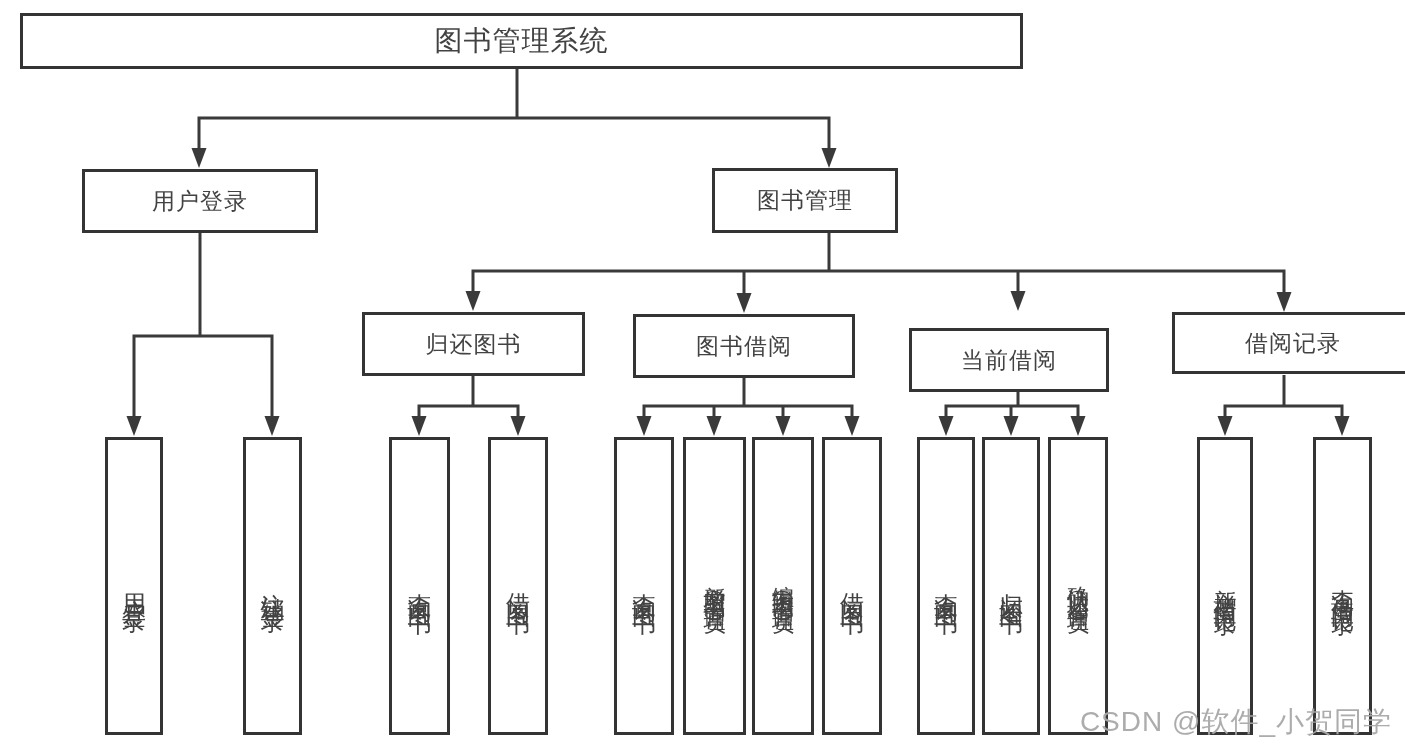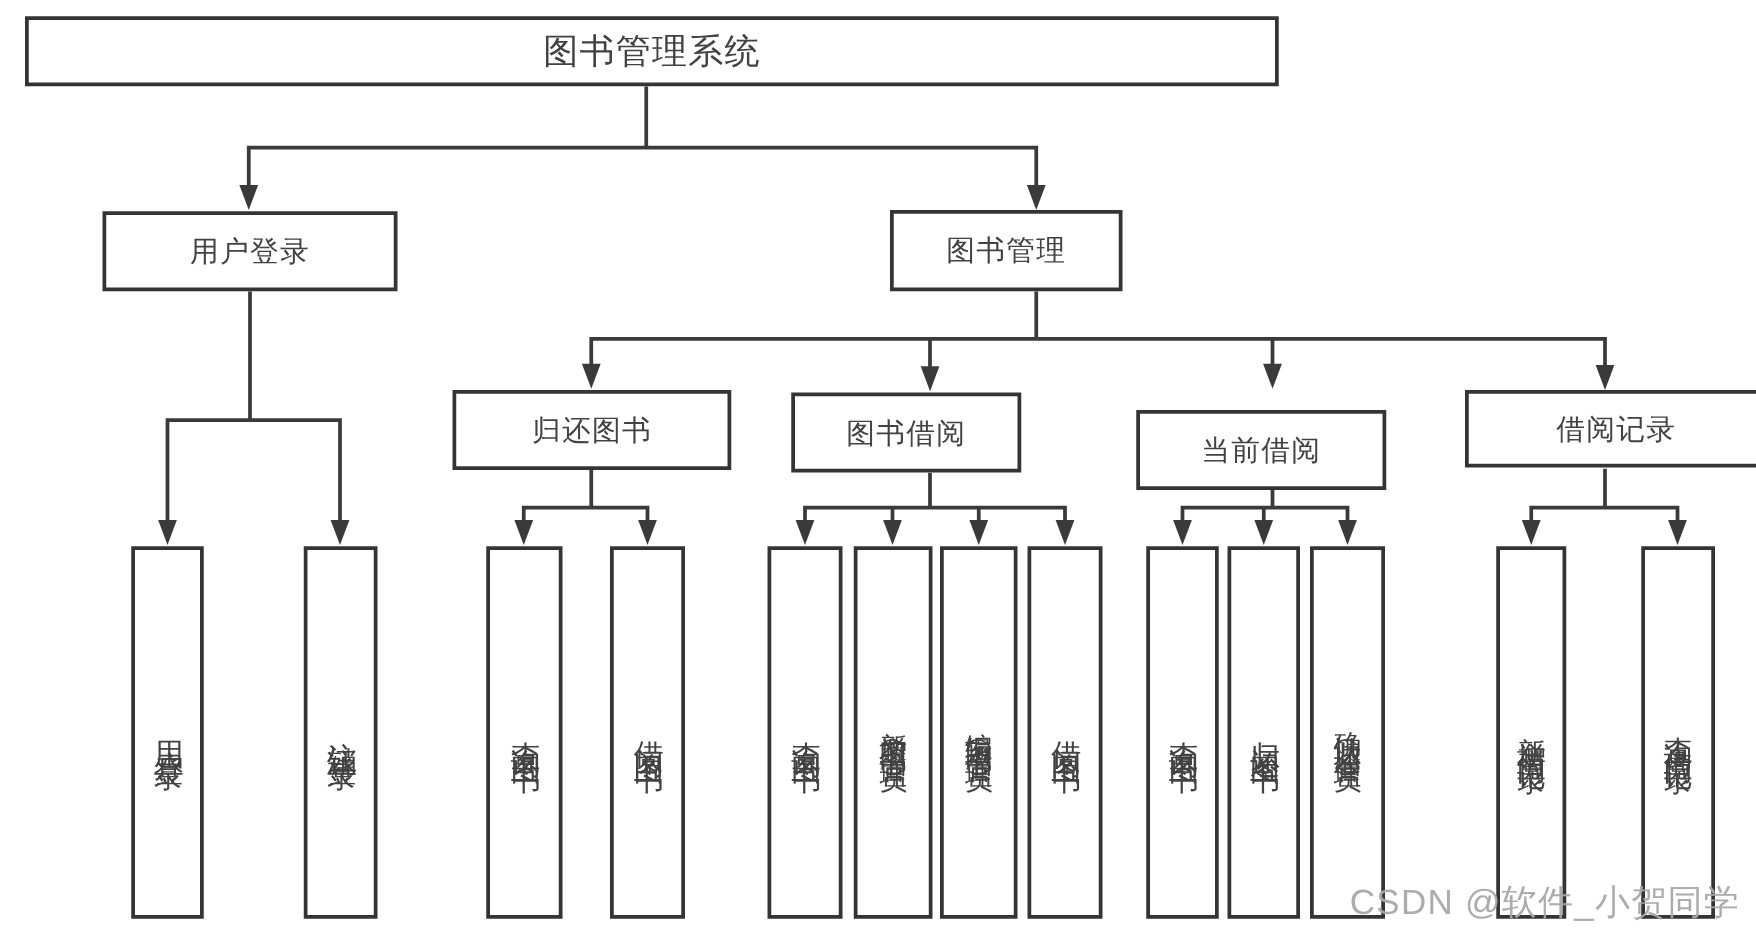--- a/index.html
+++ b/index.html
@@ -117,7 +117,7 @@
   <div class="box lvl2" style="left:712px; top:168px; width:186px; height:65px;">图书管理</div>
 
   <div class="box lvl3" style="left:362px; top:312px; width:223px; height:64px;">归还图书</div>
-  <div class="box lvl3" style="left:633px; top:314px; width:184px; height:64px;">图书借阅</div>
+  <div class="box lvl3" style="left:633px; top:314px; width:222px; height:64px;">图书借阅</div>
   <div class="box lvl3" style="left:909px; top:328px; width:200px; height:64px;">当前借阅</div>
   <div class="box lvl3" style="left:1172px; top:312px; width:242px; height:62px;">借阅记录</div>
 

